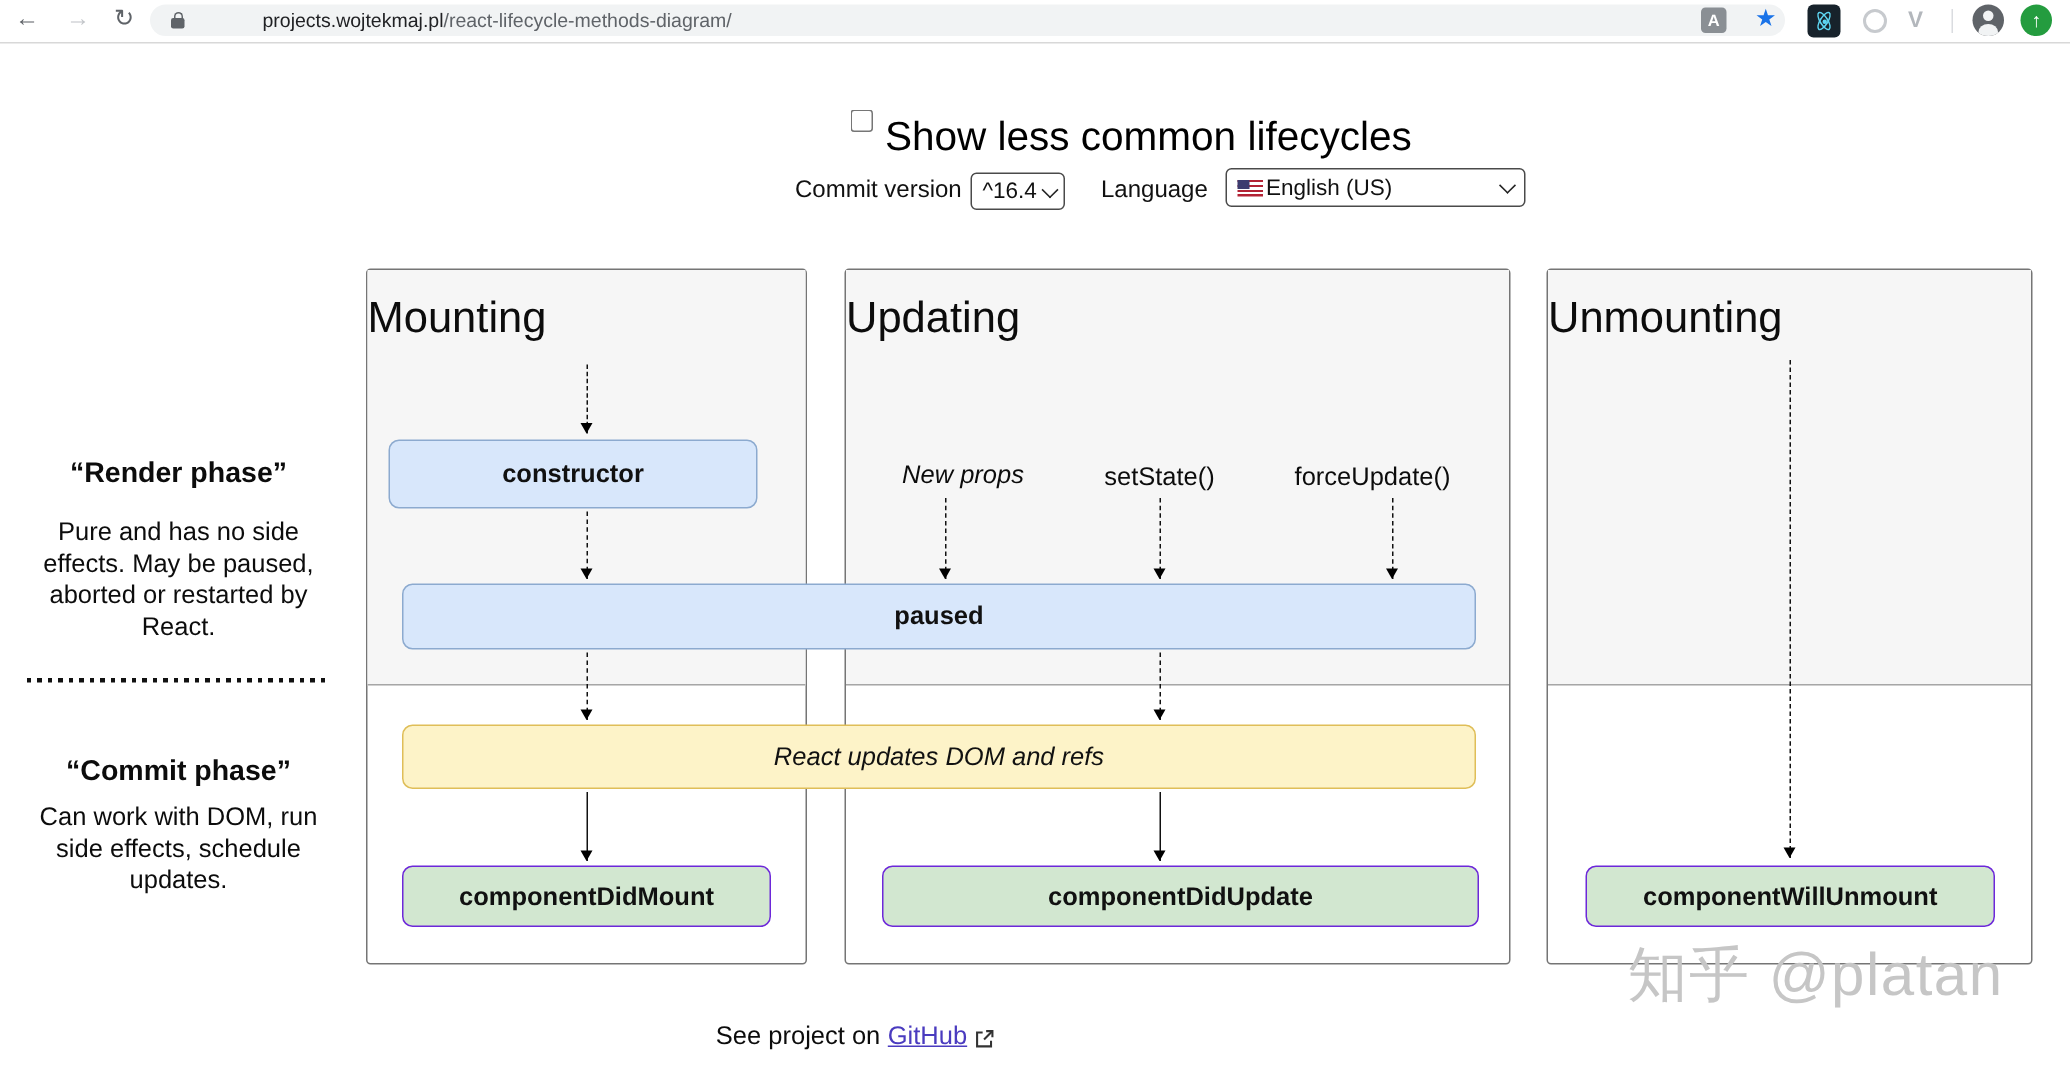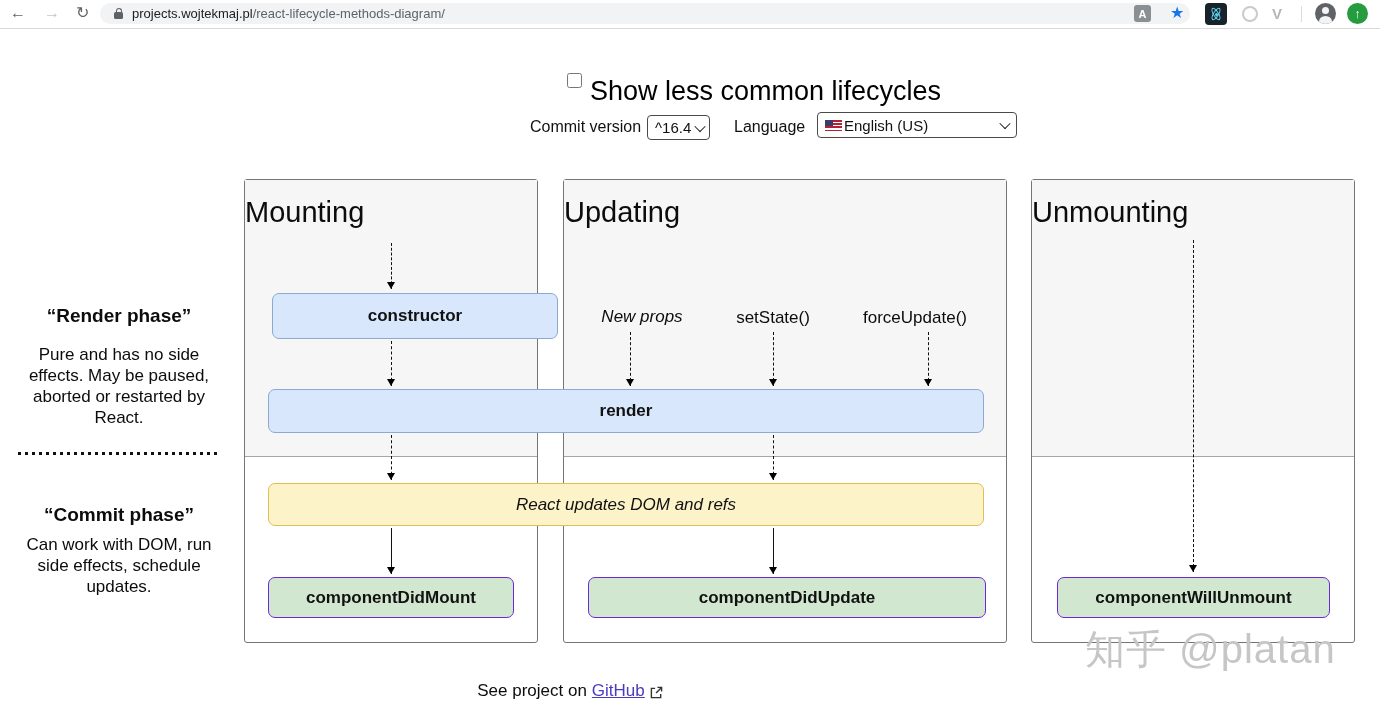--- a/index.html
+++ b/index.html
@@ -11,7 +11,7 @@
   .browser-bar{position:absolute;left:0;top:0;width:1380px;height:28px;background:#fff;border-bottom:1px solid #d8d8d8;z-index:10;}
   .navicon{position:absolute;top:2px;font-size:16px;line-height:22px;color:#5f6368;cursor:pointer;}
   .navicon.disabled{color:#c2c5c9;}
-  .url-pill{position:absolute;left:100px;top:3px;width:1090px;height:21px;border-radius:11px;background:#f1f3f4;display:flex;align-items:center;padding-left:14px;box-sizing:border-box;}
+  .url-pill{position:absolute;left:100px;top:3px;width:1090px;height:21px;border-radius:11px;background:#f1f3f4;display:flex;align-items:center;padding-left:14px;box-sizing:border-box;gap:43px;}
   .lock{position:relative;width:9px;height:7px;background:#5f6368;border-radius:1.5px;margin-top:3px;flex:0 0 auto;}
   .lock::before{content:'';position:absolute;left:1.5px;top:-4px;width:6px;height:5px;border:1.5px solid #5f6368;border-bottom:none;border-radius:4px 4px 0 0;box-sizing:border-box;}
   .url-text{margin-left:9px;font-size:13px;white-space:nowrap;}

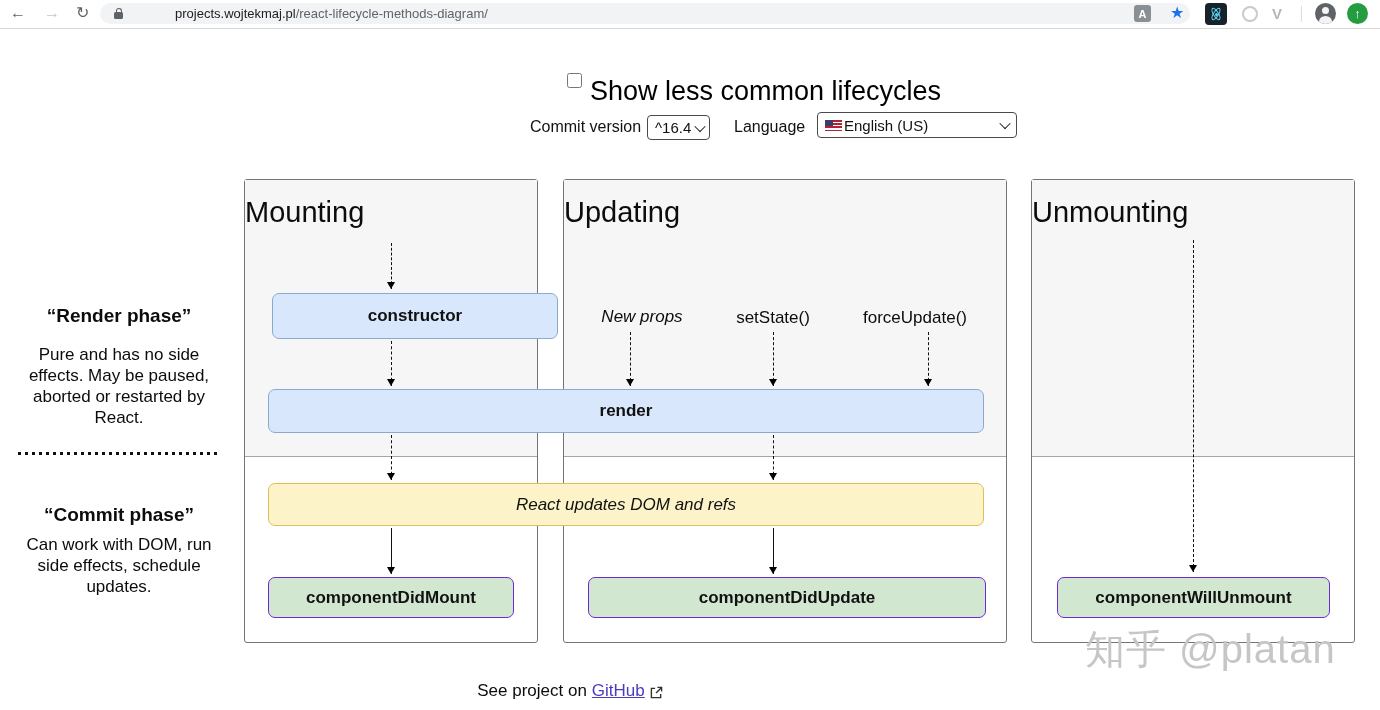--- a/index.html
+++ b/index.html
@@ -139,7 +139,7 @@
   <div class="arrow solid" style="left:772.5px;top:528px;height:46px"></div>
   <div class="arrow" style="left:1192.5px;top:240px;height:332px"></div>
 
-  <div class="box blue" style="left:272px;top:293px;width:286px;height:46px">constructor</div>
+  <div class="box blue" style="left:259px;top:293px;width:246px;height:46px">constructor</div>
   <div class="box blue" style="left:268px;top:389px;width:716px;height:44px">render</div>
   <div class="box yellow" style="left:268px;top:483px;width:716px;height:43px">React updates DOM and refs</div>
   <div class="box green" style="left:268px;top:577px;width:246px;height:41px">componentDidMount</div>

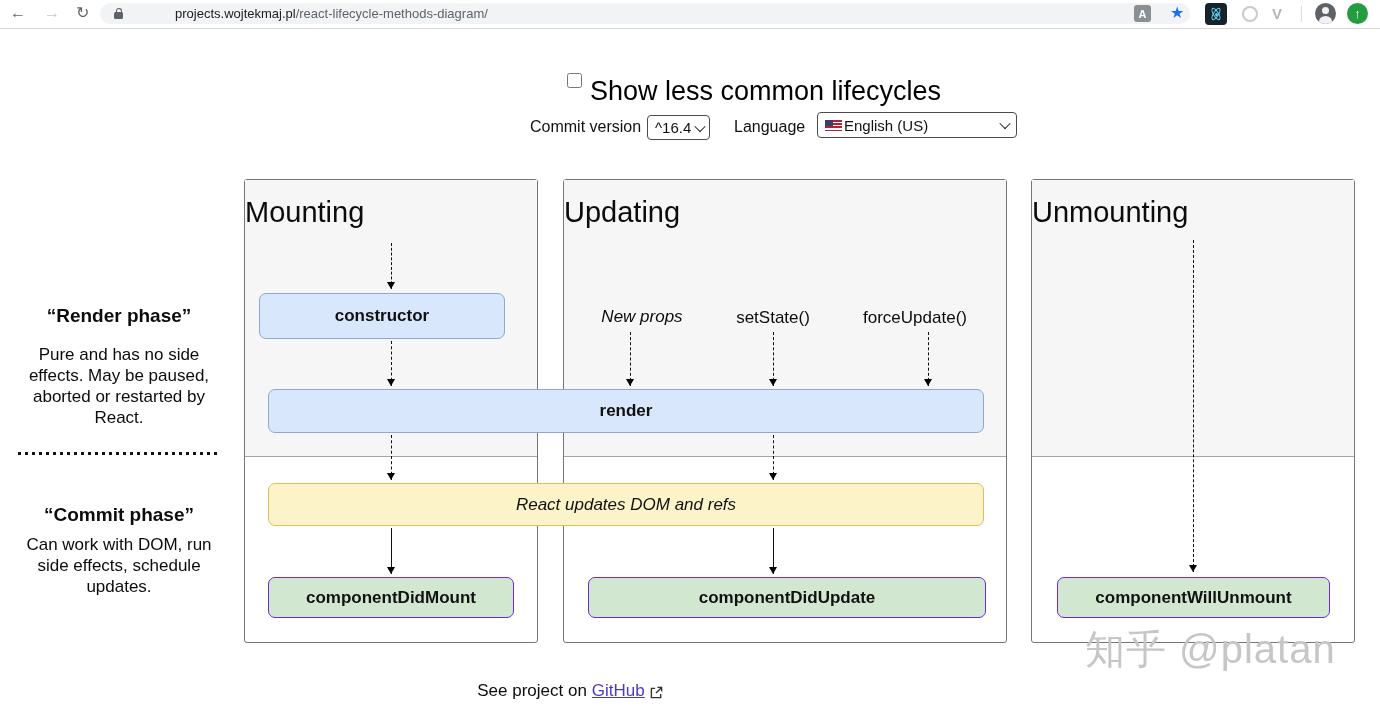--- a/index.html
+++ b/index.html
@@ -140,7 +140,7 @@
   <div class="arrow" style="left:1192.5px;top:240px;height:332px"></div>
 
   <div class="box blue" style="left:259px;top:293px;width:246px;height:46px">constructor</div>
-  <div class="box blue" style="left:268px;top:389px;width:716px;height:44px">render</div>
+  <div class="box blue" style="left:268px;top:389px;width:716px;height:44px">paused</div>
   <div class="box yellow" style="left:268px;top:483px;width:716px;height:43px">React updates DOM and refs</div>
   <div class="box green" style="left:268px;top:577px;width:246px;height:41px">componentDidMount</div>
   <div class="box green" style="left:588px;top:577px;width:398px;height:41px">componentDidUpdate</div>

